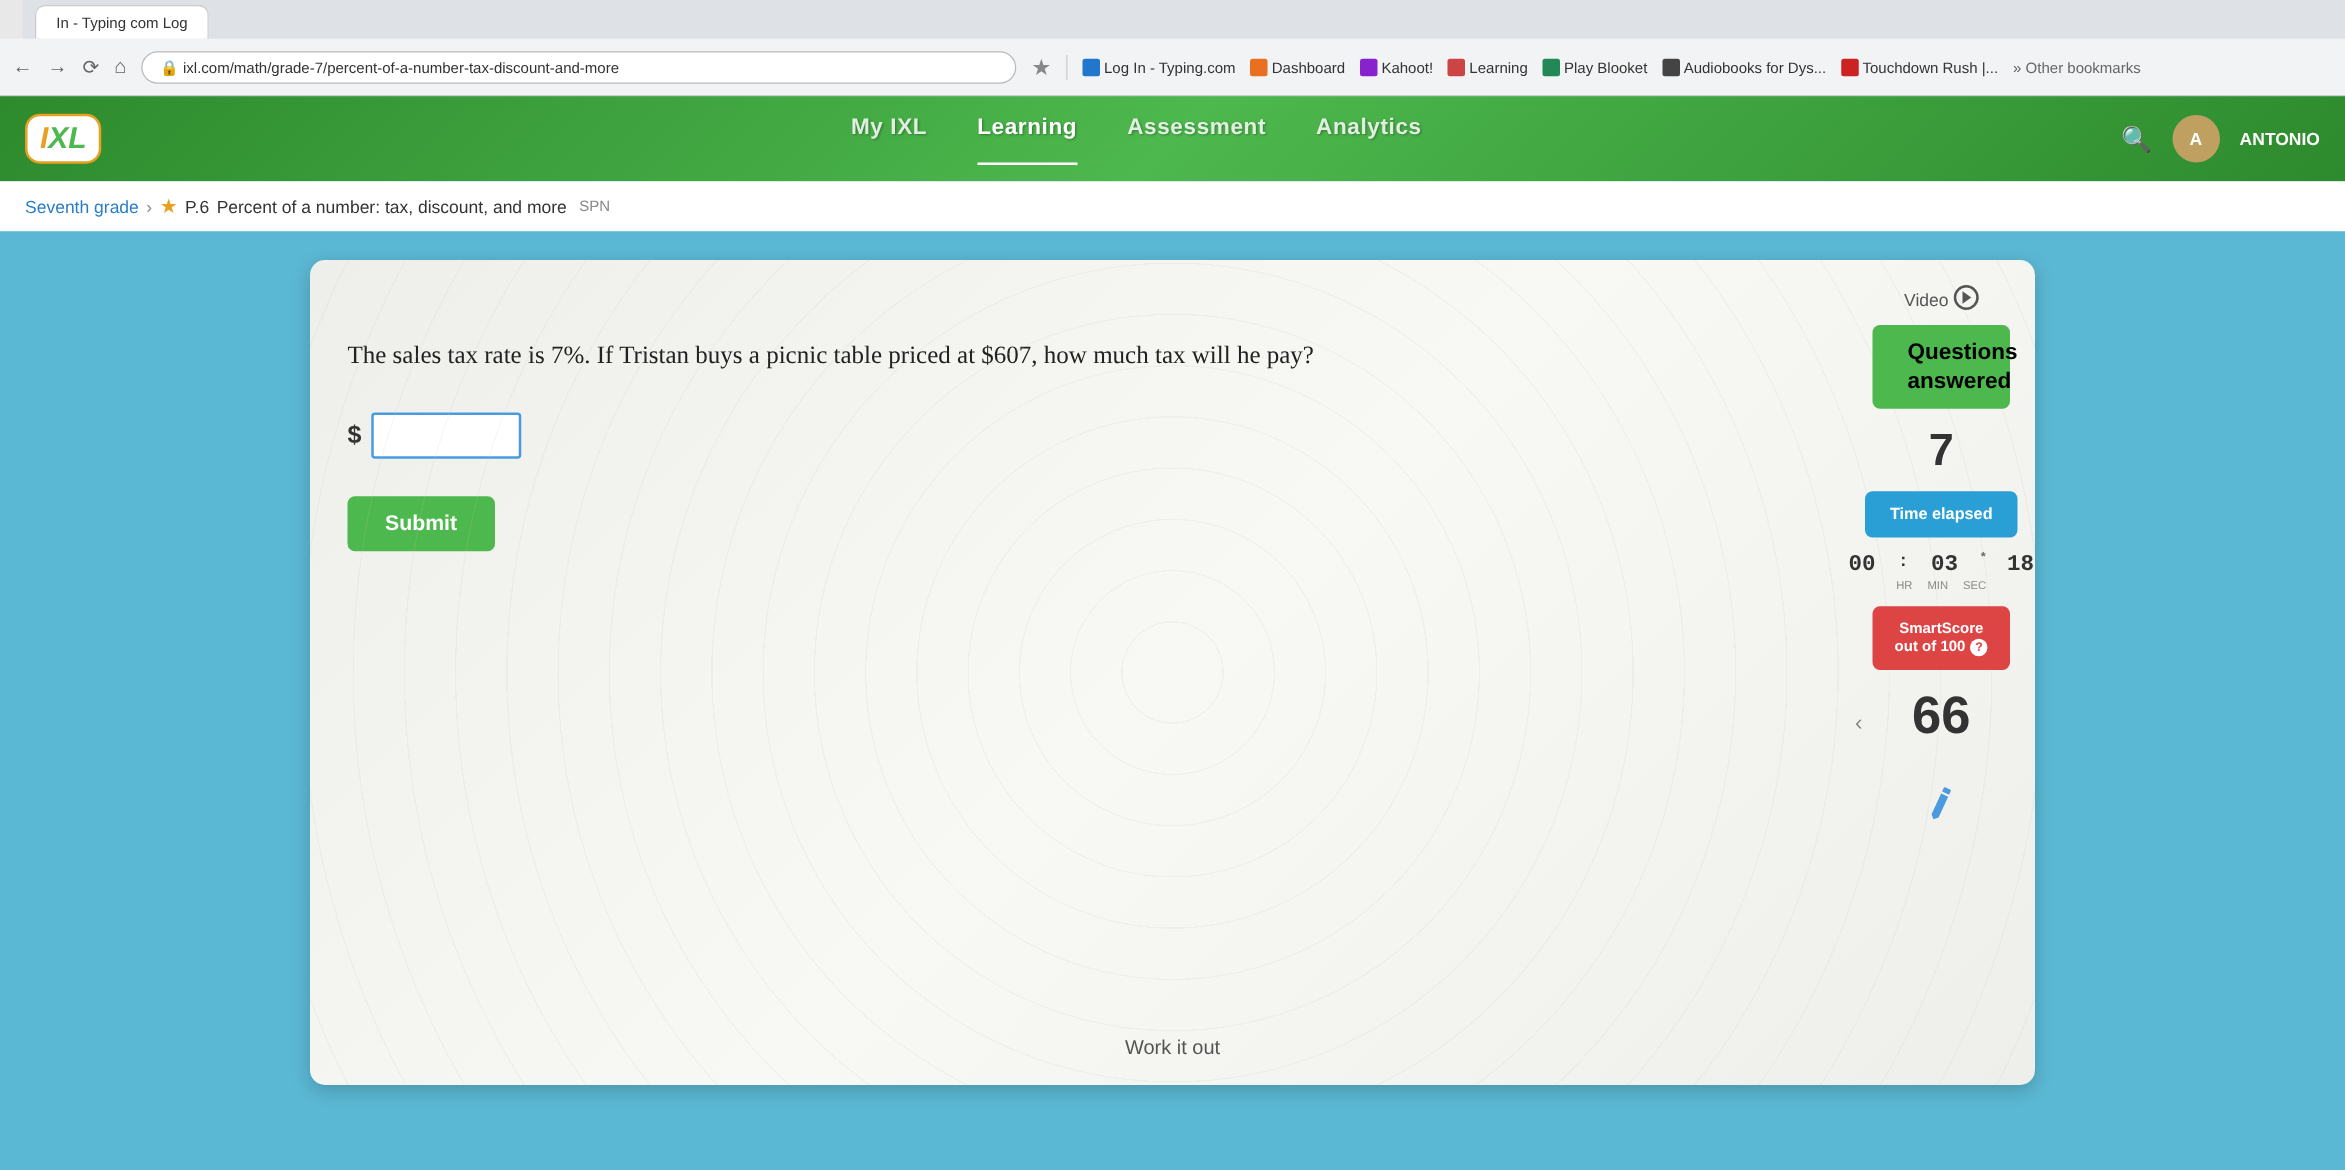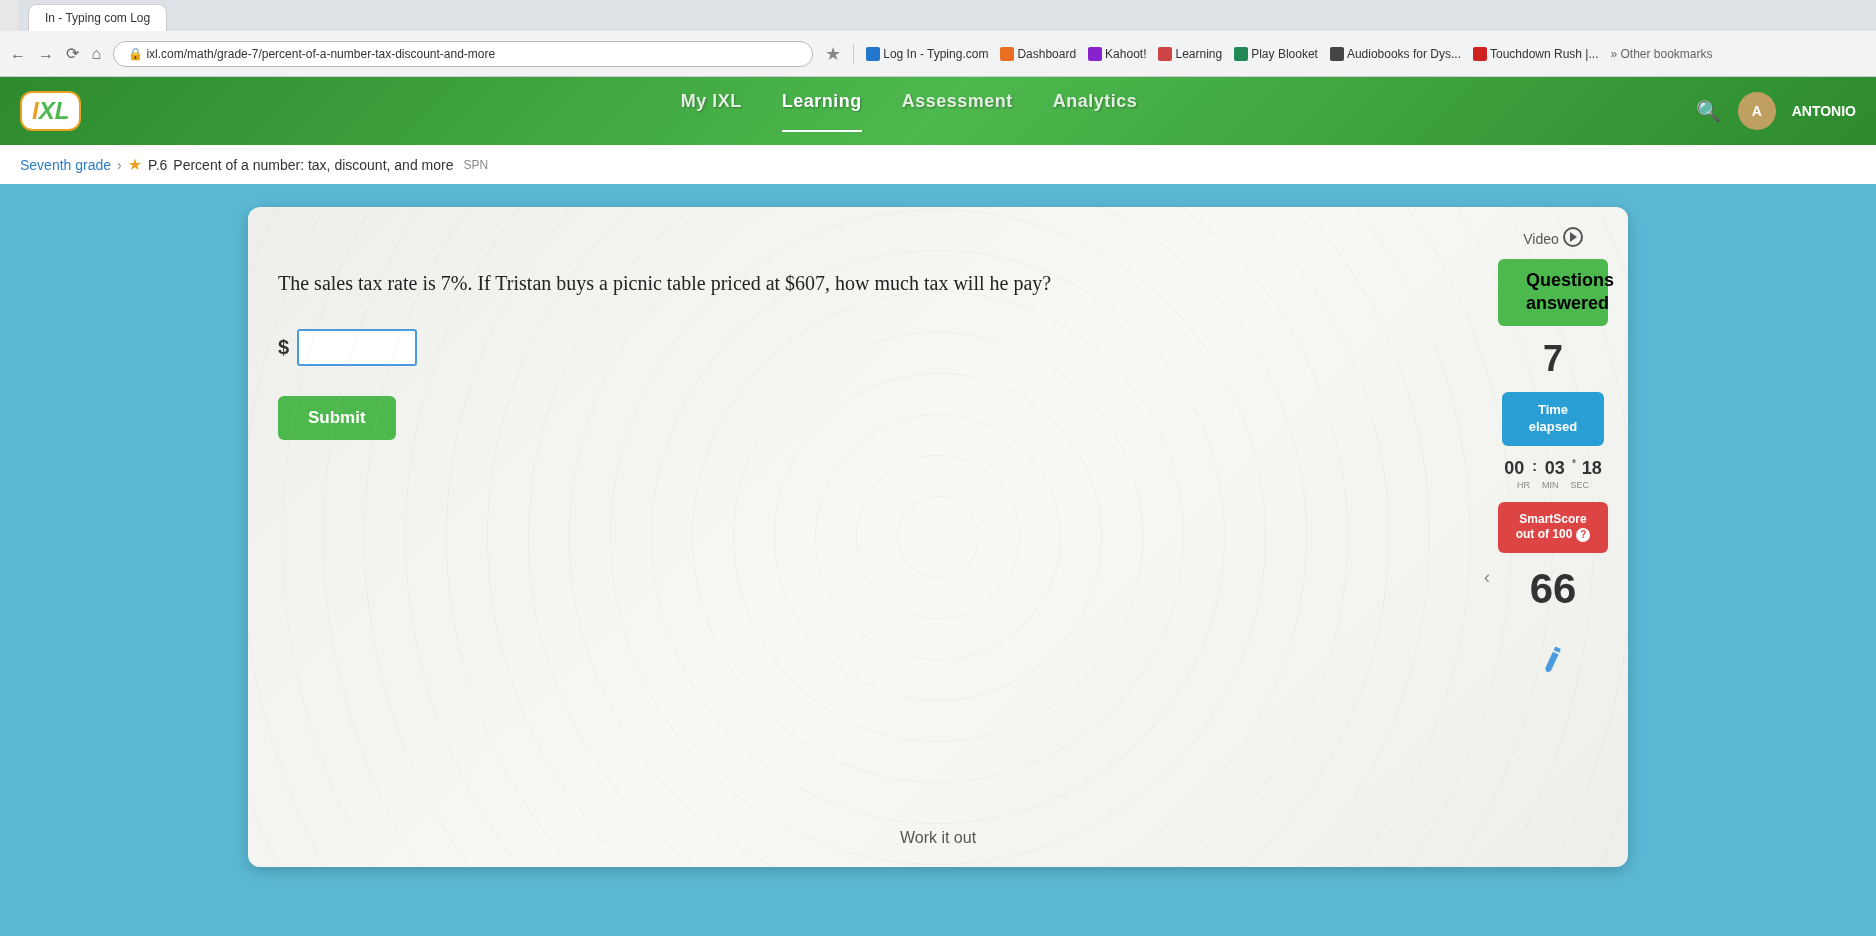--- a/index.html
+++ b/index.html
@@ -62,7 +62,7 @@
     .play-triangle { width: 0; height: 0; border-top: 5px solid transparent; border-bottom: 5px solid transparent; border-left: 7px solid #555; margin-left: 2px; }
     .questions-answered-btn { background: #4db84d; color: #000000; border: none; padding: 10px 28px; border-radius: 6px; font-size: 18px; font-weight: bold; text-align: center; cursor: pointer; width: 110px; line-height: 1.3; }
     .questions-count { font-size: 36px; font-weight: bold; color: #333; text-align: center; }
-    .time-elapsed-btn { background: #2a9fd6; color: white; border: none; padding: 10px 14px; border-radius: 6px; font-size: 13px; font-weight: bold; text-align: center; cursor: pointer; width: 102px; line-height: 1.3; }
+    .time-elapsed-btn { background: #2a9fd6; color: white; border: none; padding: 10px 14px; border-radius: 6px; font-size: 13px; font-weight: bold; text-align: center; cursor: pointer; width: 122px; line-height: 1.3; }
     .smartscore-btn { background: #d44; color: white; border: none; padding: 10px 14px; border-radius: 6px; font-size: 12px; font-weight: bold; text-align: center; cursor: pointer; width: 110px; line-height: 1.3; }
     .smartscore-value { font-size: 42px; font-weight: bold; color: #333; text-align: center; }
     .chevron-left { color: #888; font-size: 18px; position: absolute; right: 138px; top: 360px; cursor: pointer; }

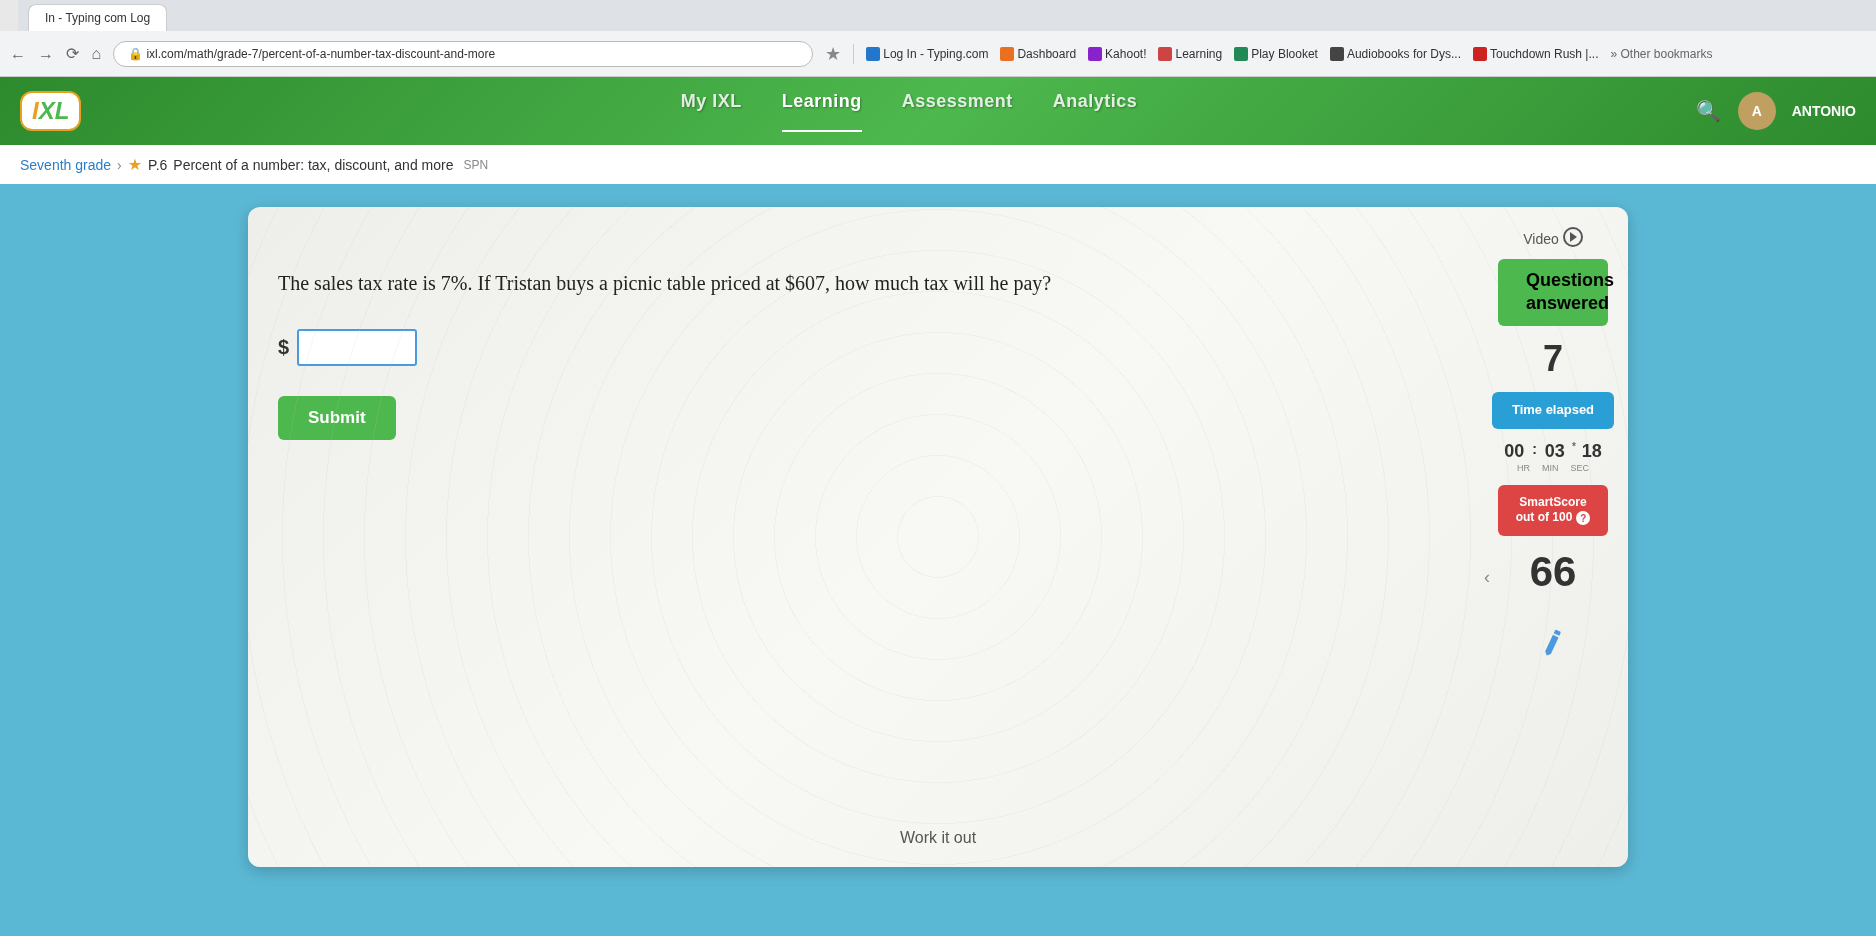--- a/index.html
+++ b/index.html
@@ -71,7 +71,7 @@
     .work-it-out { position: absolute; bottom: 20px; left: 50%; transform: translateX(-50%); color: #555; font-size: 16px; cursor: pointer; }
 
     
-    .time-row { display: flex; align-items: flex-start; gap: 6px; }
+    .time-row { display: flex; align-items: flex-start; gap: 16px; font-family: Liberation Mono, monospace; }
     .time-seg { text-align: center; }
     .time-num { font-size: 18px; font-weight: bold; color: #333; }
     .time-lbl { font-size: 9px; color: #888; text-align: center; margin-top: 1px; }

